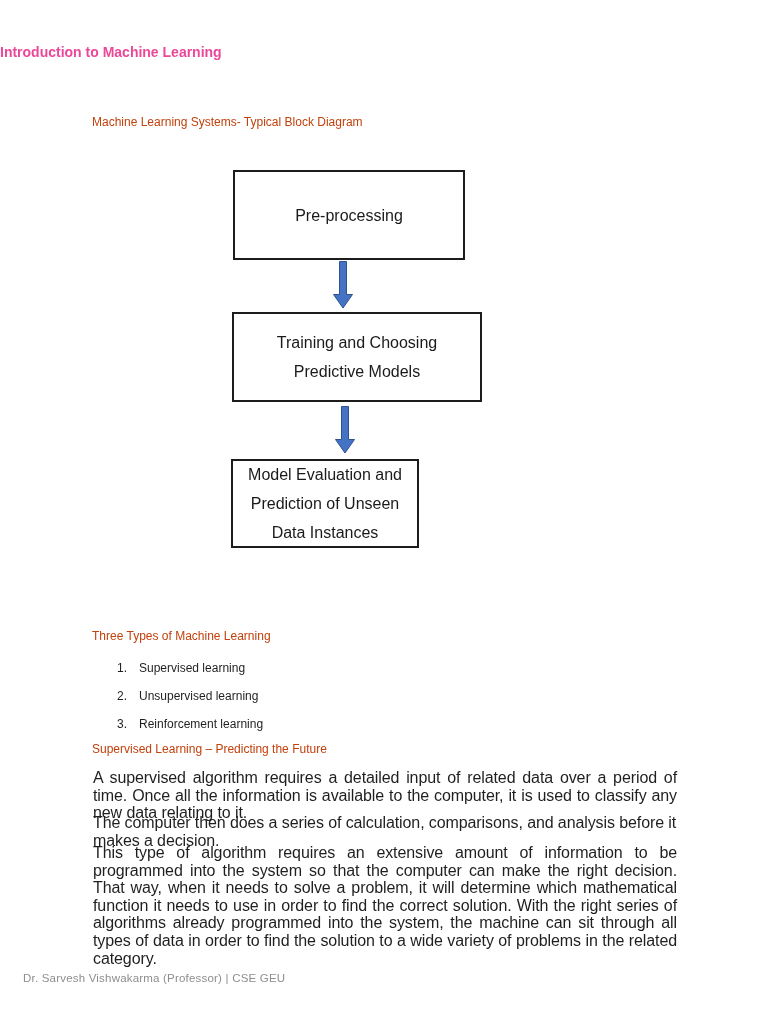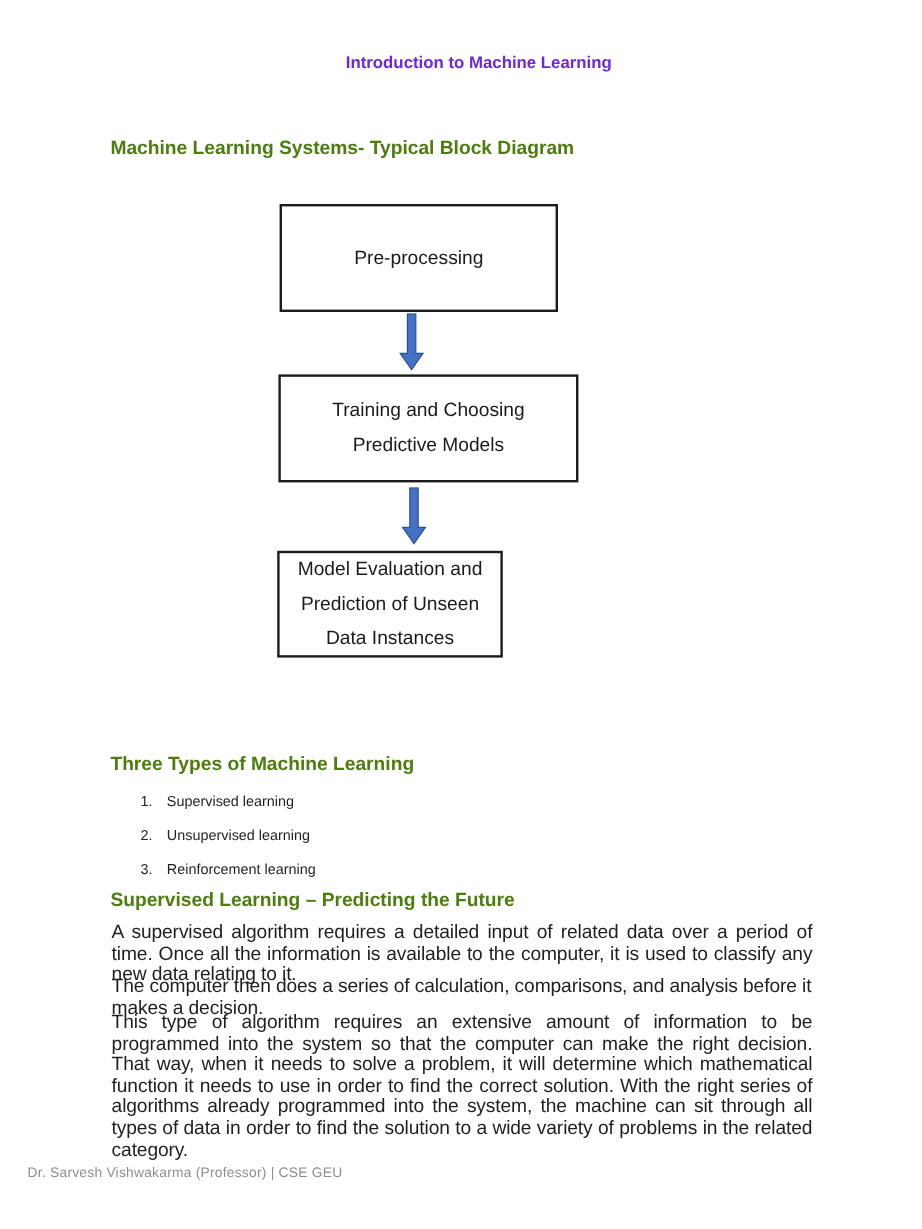--- a/index.html
+++ b/index.html
@@ -15,11 +15,10 @@
   .doc-title {
     position: absolute;
     top: 44px; left: 0; right: 0;
-    text-align: center;
+    text-align: left;
     font-size: 14px;
     font-weight: bold;
-    color: #6d28d9;
-    margin-left: 30px;
+    color: #ec4899;
   }
   .section-heading {
     position: absolute;

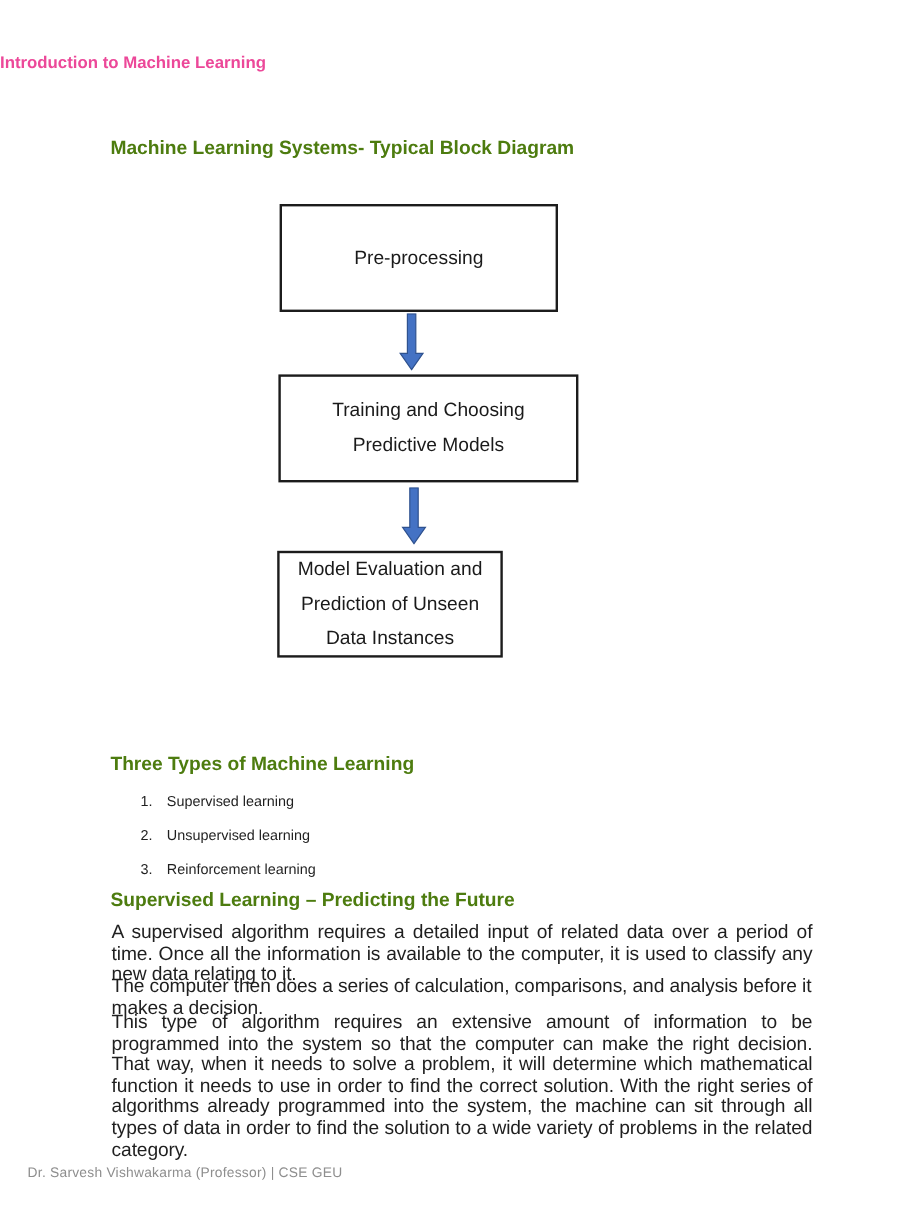--- a/index.html
+++ b/index.html
@@ -23,9 +23,9 @@
   .section-heading {
     position: absolute;
     left: 92px;
-    font-size: 16px;
-    font-weight: bold;
-    color: #4d7c0f;
+    font-size: 12px;
+    font-weight: normal;
+    color: #c2410c;
     white-space: nowrap;
   }
   #h-block { top: 115px; }

